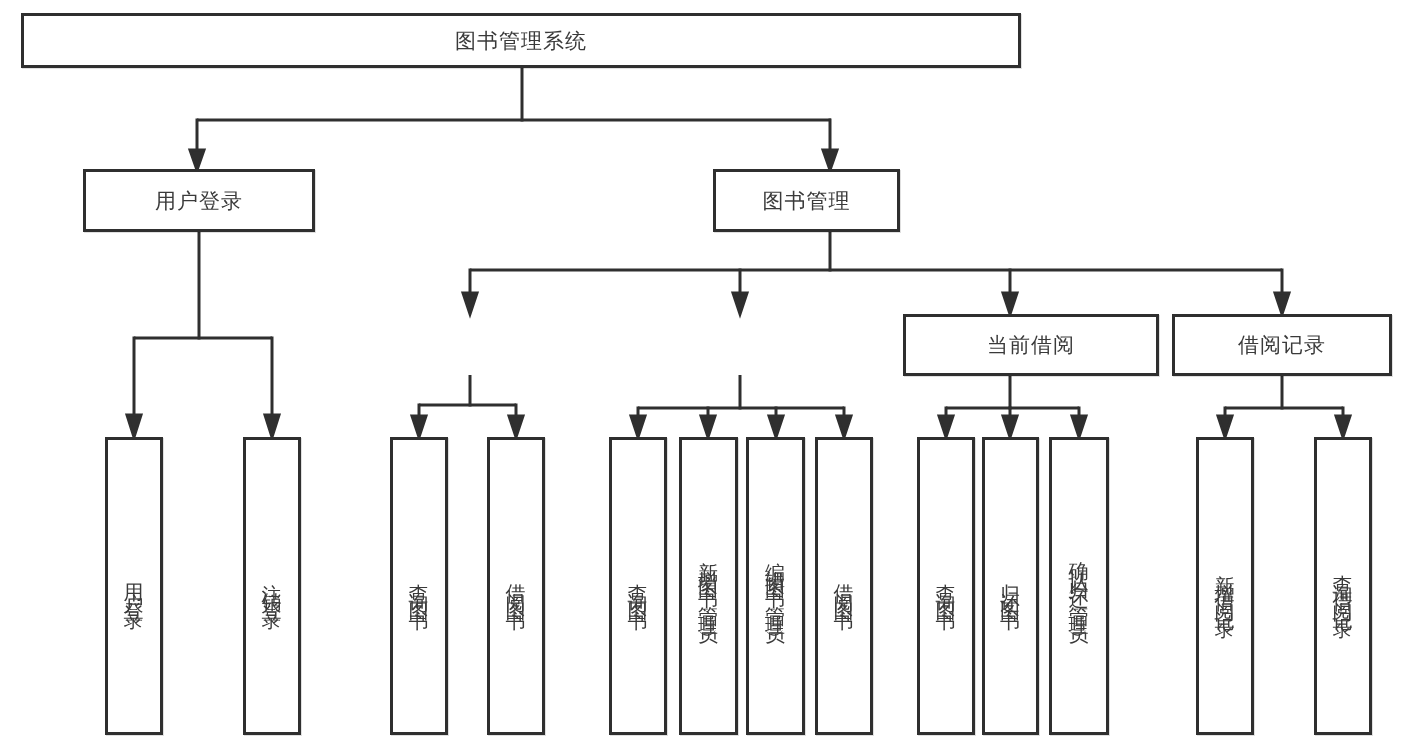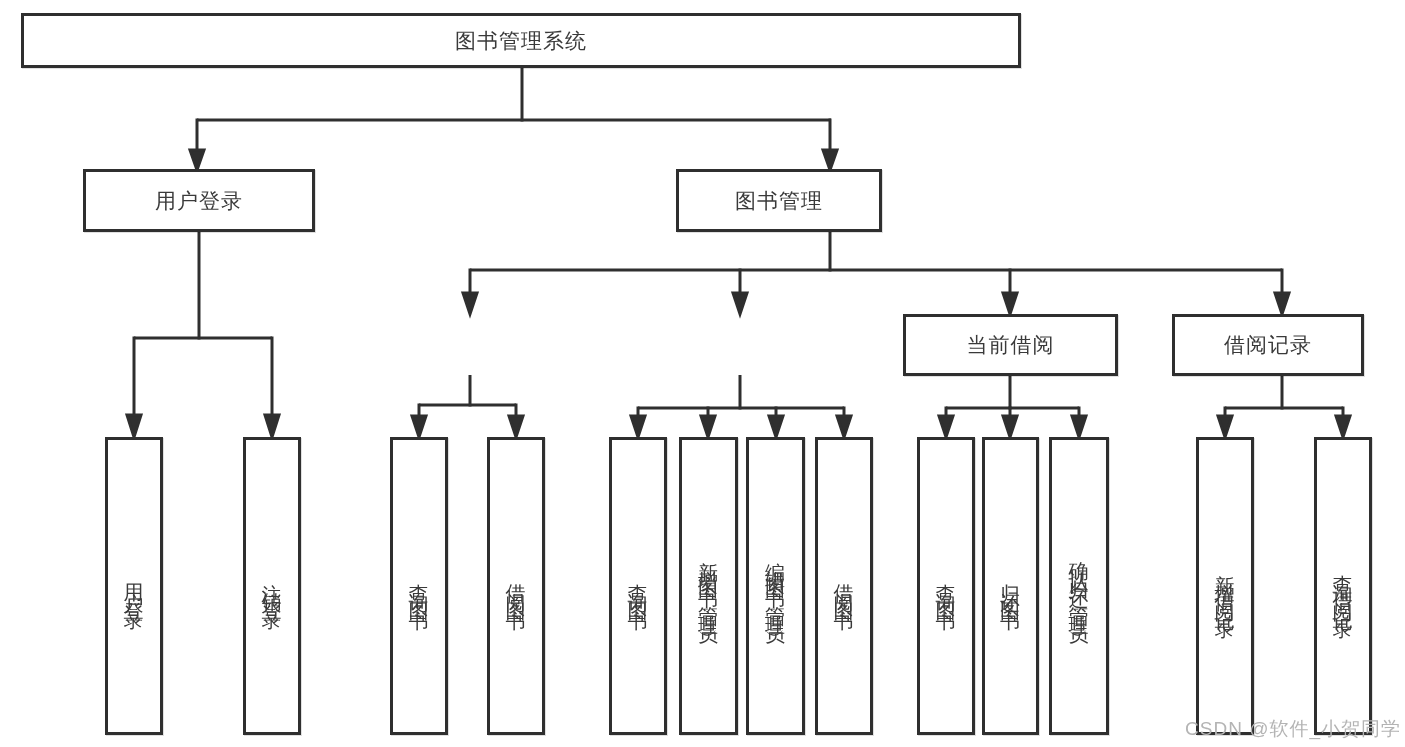--- a/index.html
+++ b/index.html
@@ -111,7 +111,7 @@
   <div class="box hbox" style="left:21px;top:13px;width:1000px;height:55px">图书管理系统</div>
 
   <div class="box hbox" style="left:83px;top:169px;width:232px;height:63px">用户登录</div>
-  <div class="box hbox" style="left:676px;top:169px;width:206px;height:63px">图书管理</div>
+  <div class="box hbox" style="left:713px;top:169px;width:187px;height:63px">图书管理</div>
 
   <div class="box hbox" style="left:903px;top:314px;width:215px;height:62px">当前借阅</div>
   <div class="box hbox" style="left:1172px;top:314px;width:192px;height:62px">借阅记录</div>

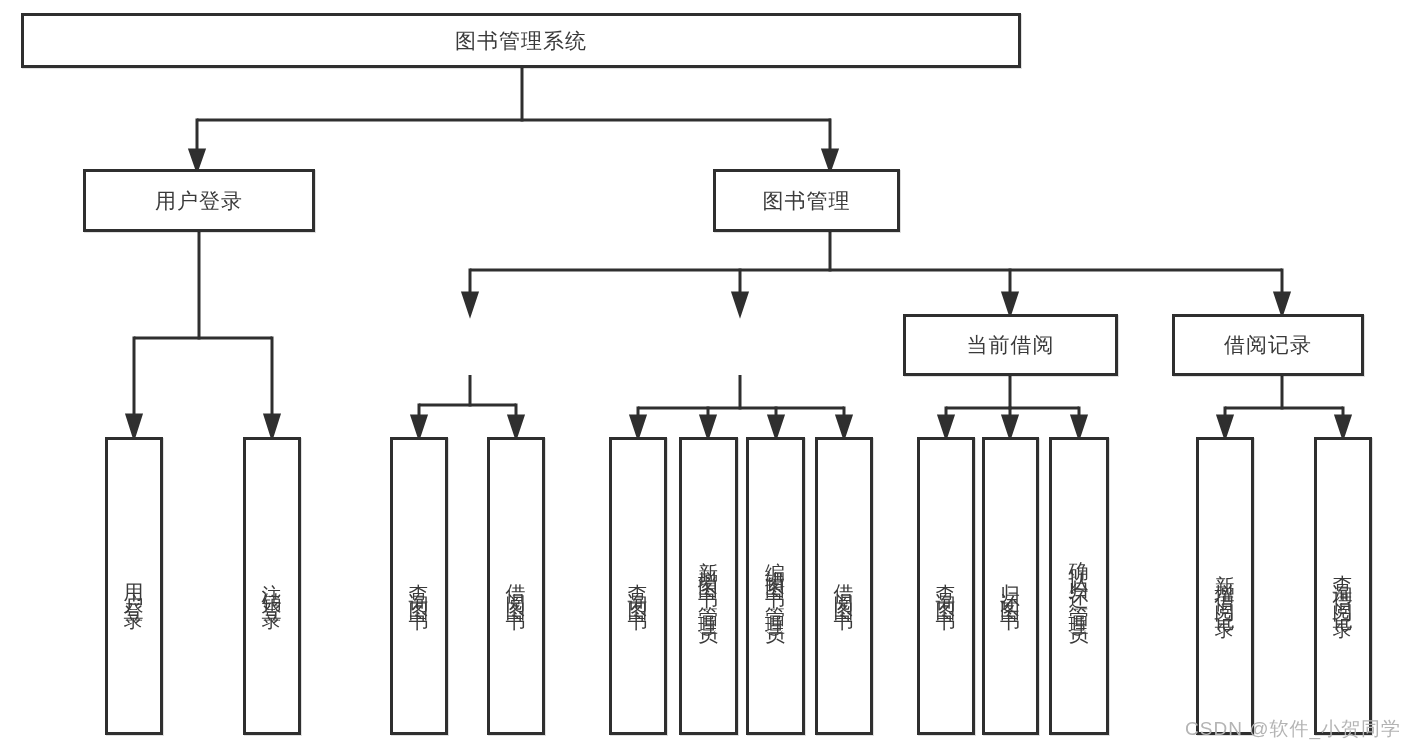--- a/index.html
+++ b/index.html
@@ -113,7 +113,7 @@
   <div class="box hbox" style="left:83px;top:169px;width:232px;height:63px">用户登录</div>
   <div class="box hbox" style="left:713px;top:169px;width:187px;height:63px">图书管理</div>
 
-  <div class="box hbox" style="left:903px;top:314px;width:215px;height:62px">当前借阅</div>
+  <div class="box hbox" style="left:903px;top:314px;width:256px;height:62px">当前借阅</div>
   <div class="box hbox" style="left:1172px;top:314px;width:192px;height:62px">借阅记录</div>
 
   <div class="box leaf" style="left:105px">

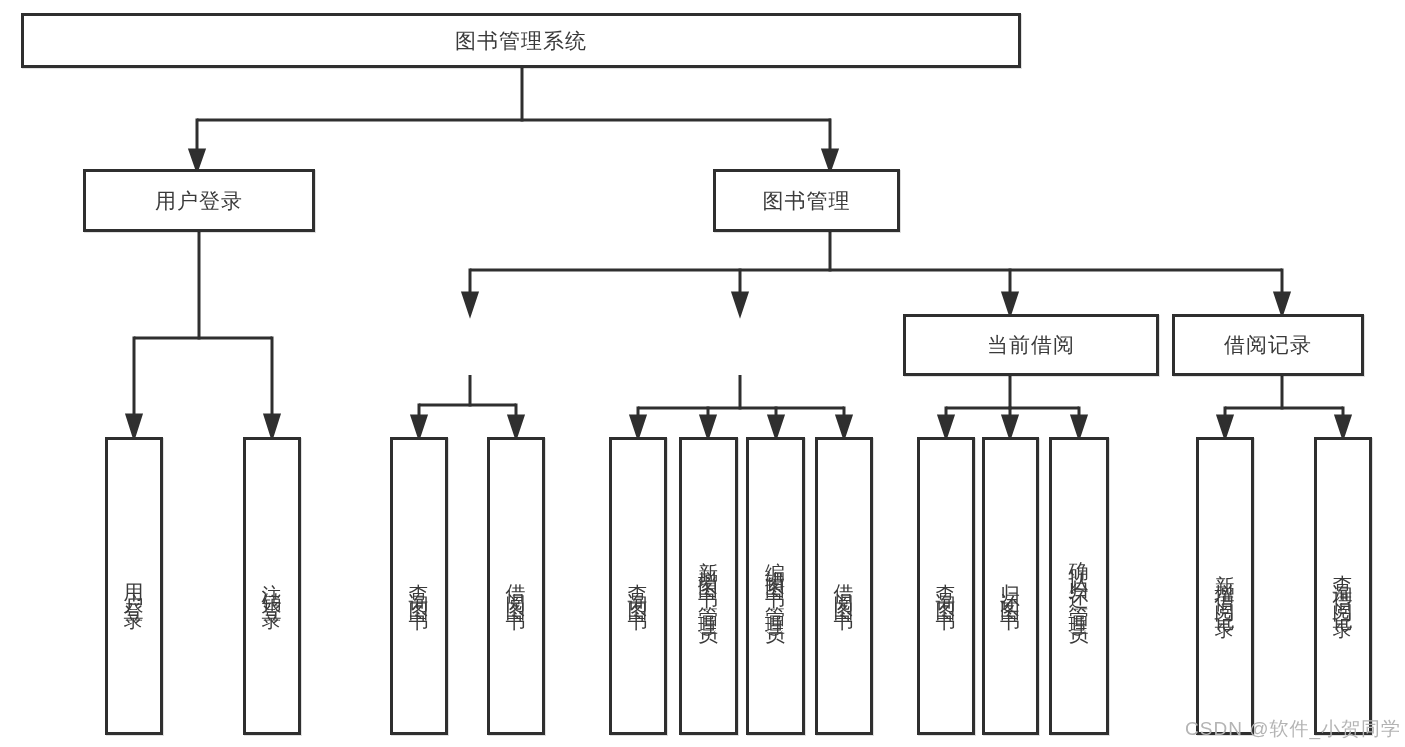--- a/index.html
+++ b/index.html
@@ -114,7 +114,7 @@
   <div class="box hbox" style="left:713px;top:169px;width:187px;height:63px">图书管理</div>
 
   <div class="box hbox" style="left:903px;top:314px;width:256px;height:62px">当前借阅</div>
-  <div class="box hbox" style="left:1172px;top:314px;width:192px;height:62px">借阅记录</div>
+  <div class="box hbox" style="left:1172px;top:314px;width:220px;height:62px">借阅记录</div>
 
   <div class="box leaf" style="left:105px">
     <span class="vtext">用户登录</span>

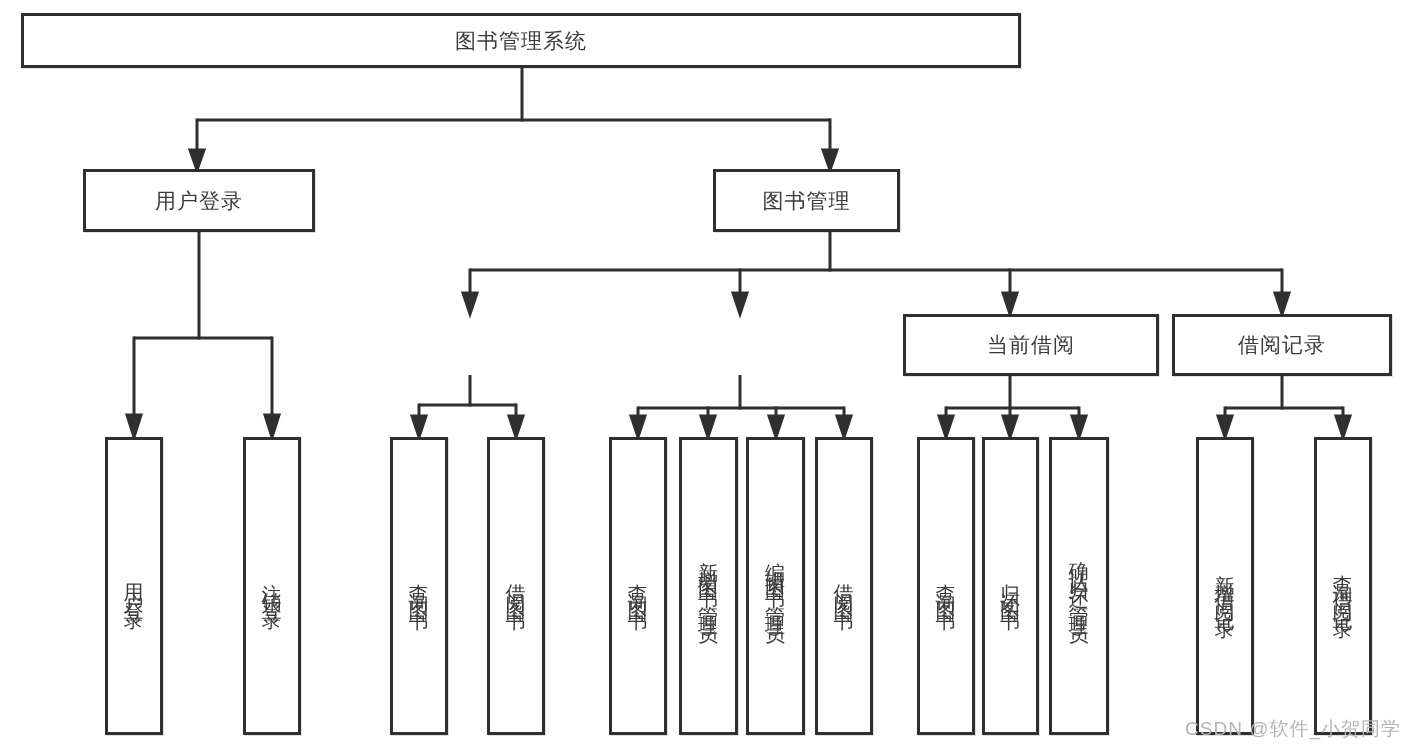--- a/index.html
+++ b/index.html
@@ -160,7 +160,6 @@
     <span class="vtext">查询借阅记录</span>
     </div>
 
-  <div class="watermark">CSDN @软件_小贺同学</div>
 
 </div>
 

